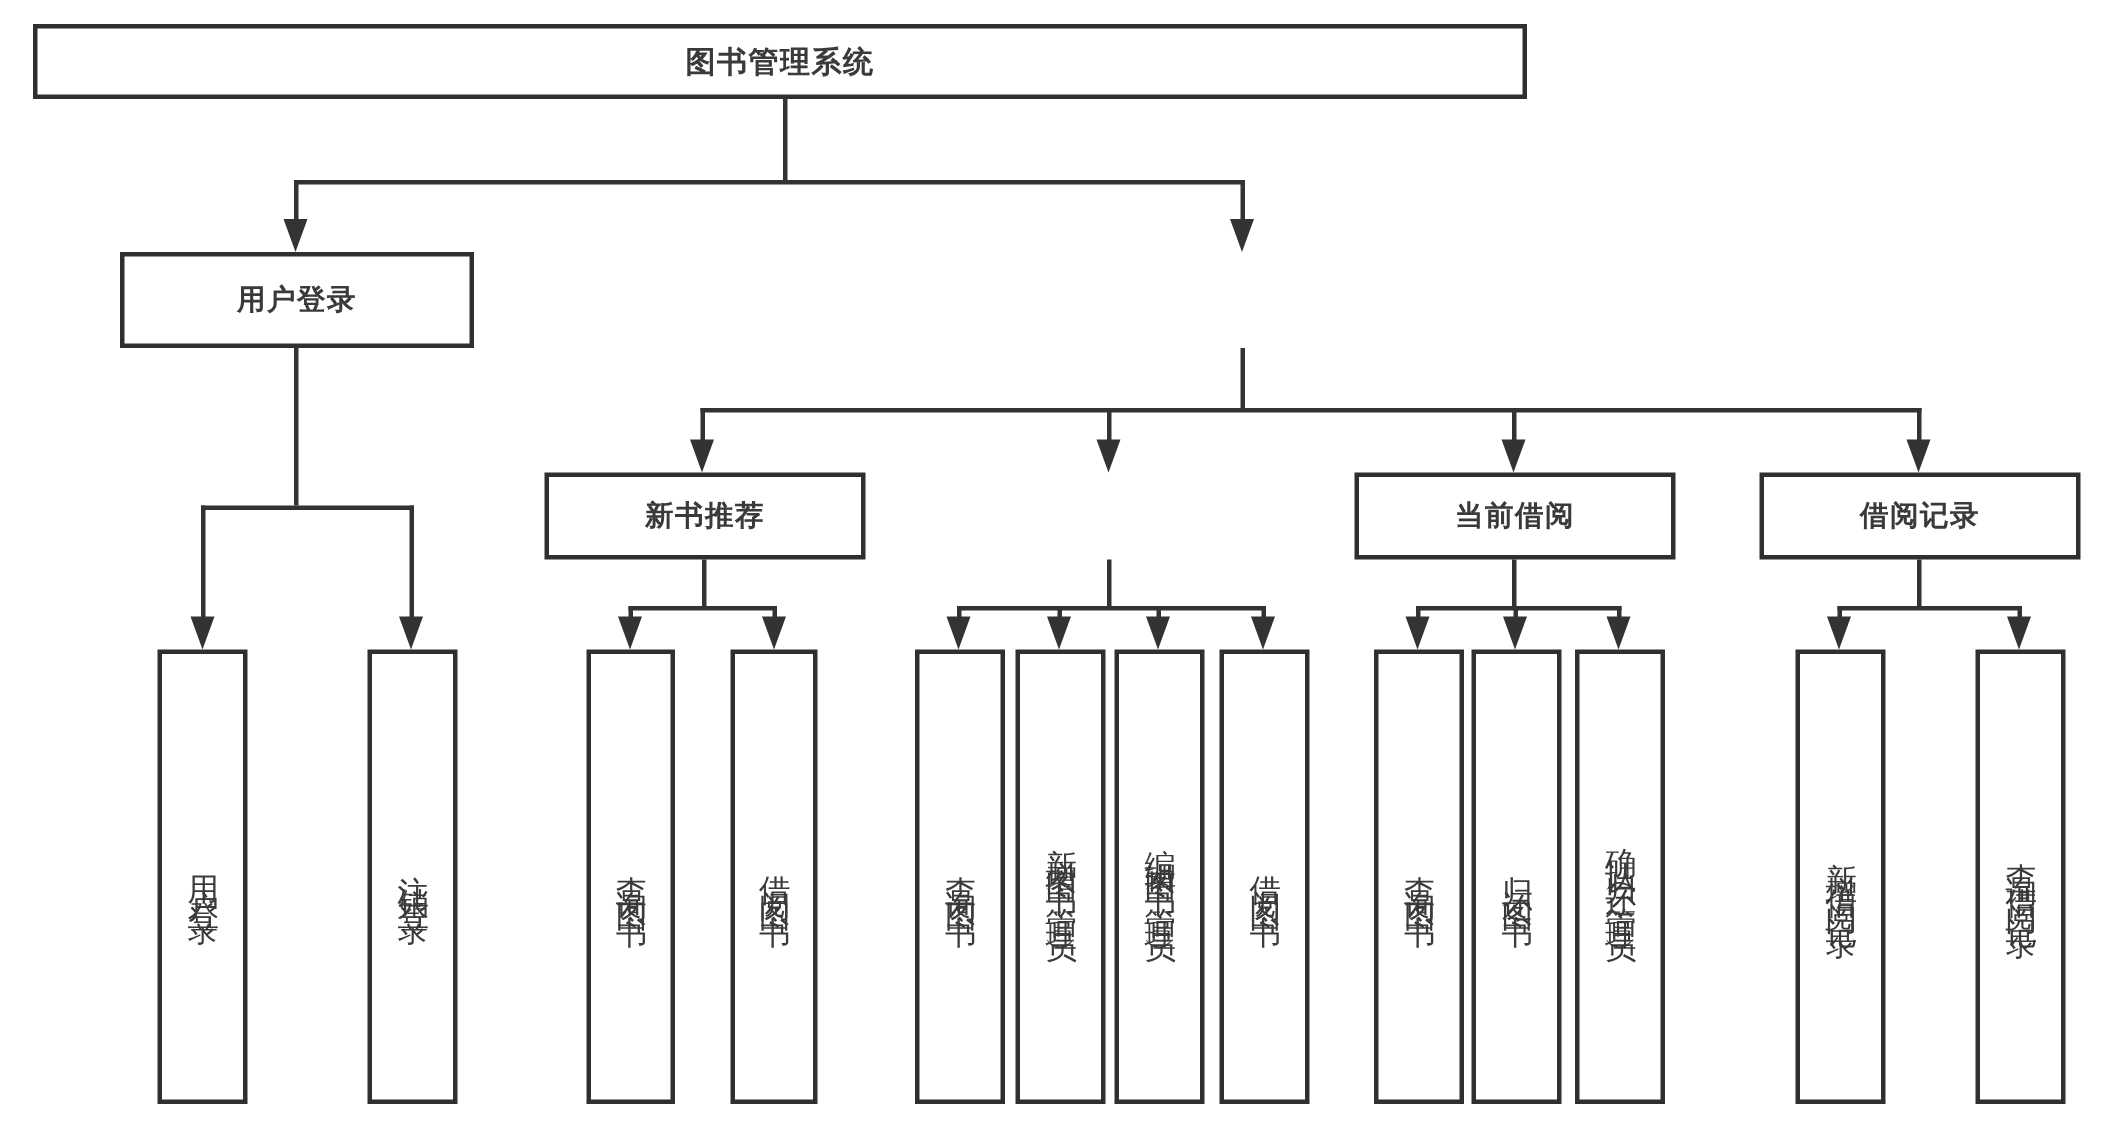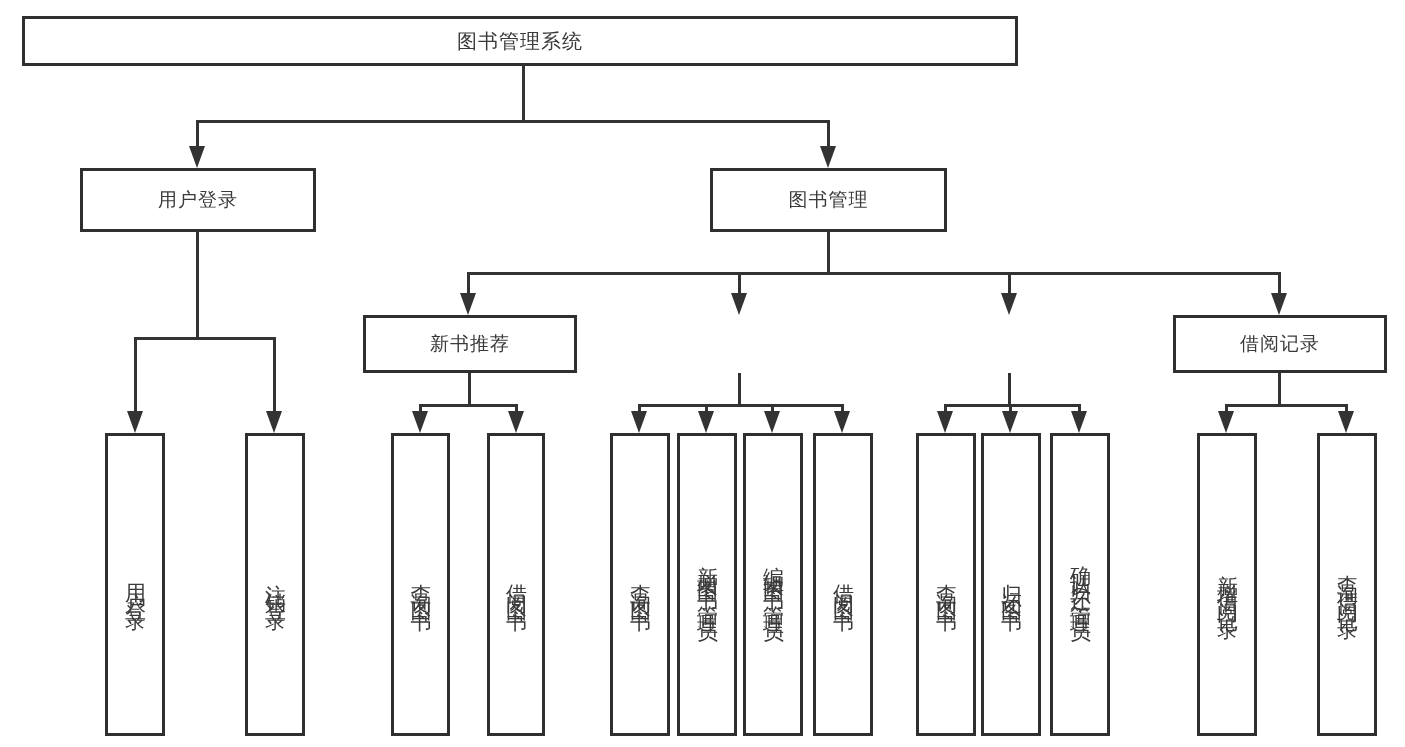--- a/index.html
+++ b/index.html
@@ -28,6 +28,7 @@
     font-size: 19px;
     letter-spacing: 1px;
     white-space: nowrap;
+    font-weight: bold;
   }
   .node.root { font-size: 20px; }
   .leaf {

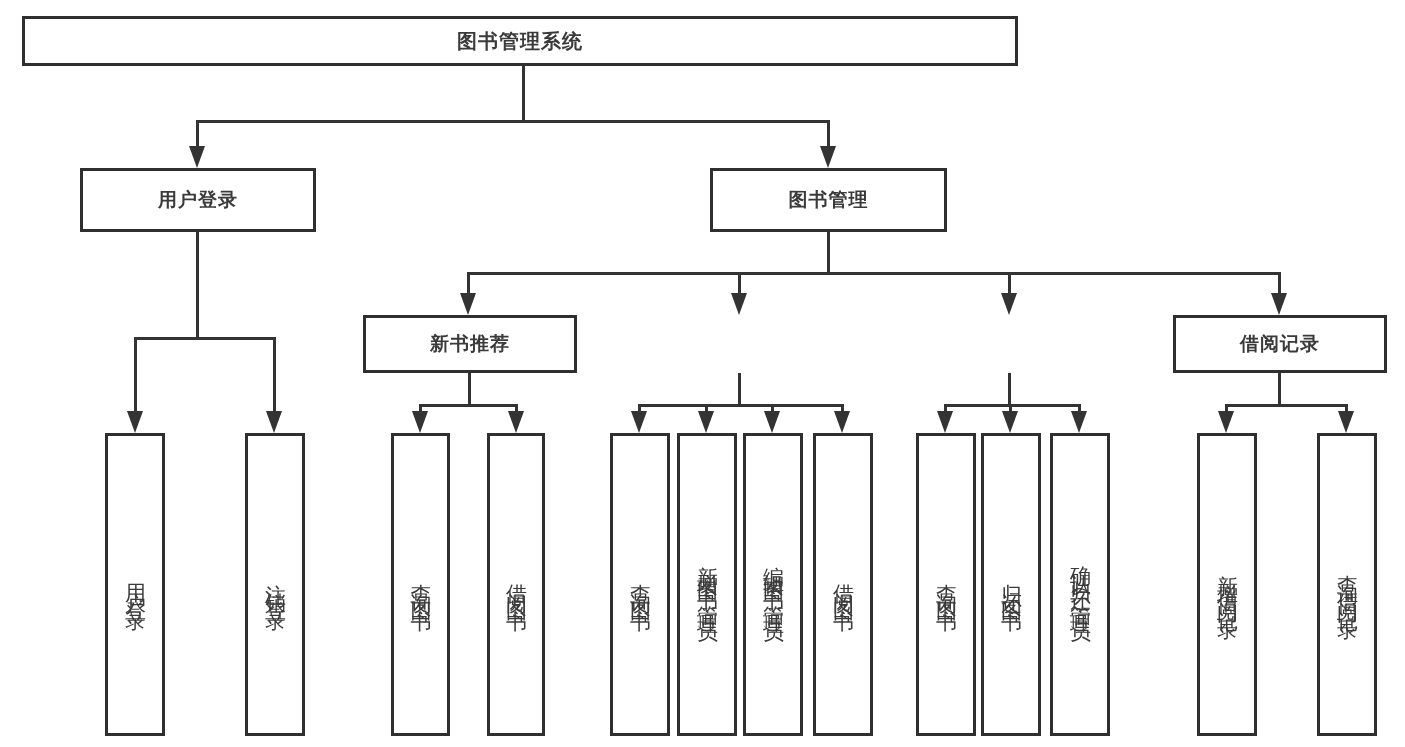--- a/index.html
+++ b/index.html
@@ -96,9 +96,6 @@
 
   <div class="node" style="left:80px; top:168px; width:236px; height:64px;">
     <span>用户登录</span>
-  </div>
-  <div class="node" style="left:710px; top:168px; width:237px; height:64px;">
-    <span>图书管理</span>
   </div>
 
   <div class="vl" style="left:196px; top:232px; height:105px;"></div>

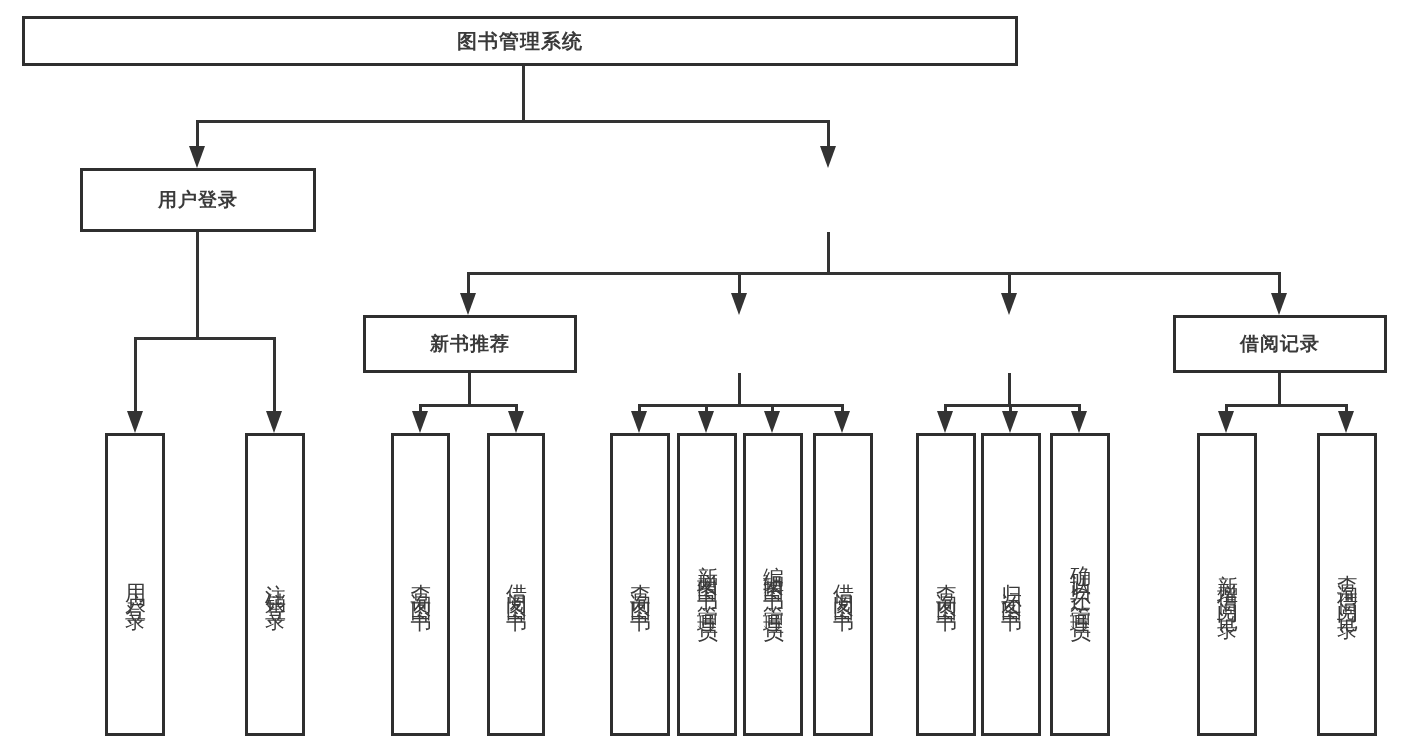--- a/index.html
+++ b/index.html
@@ -119,6 +119,9 @@
   <div class="node" style="left:363px; top:315px; width:214px; height:58px;text-align:right;">
     <span>新书推荐</span>
   </div>
+  <div class="node" style="left:903px; top:315px; width:214px; height:58px;">
+    <span>当前借阅</span>
+  </div>
   <div class="node" style="left:1173px; top:315px; width:214px; height:58px;">
     <span>借阅记录</span>
   </div>

